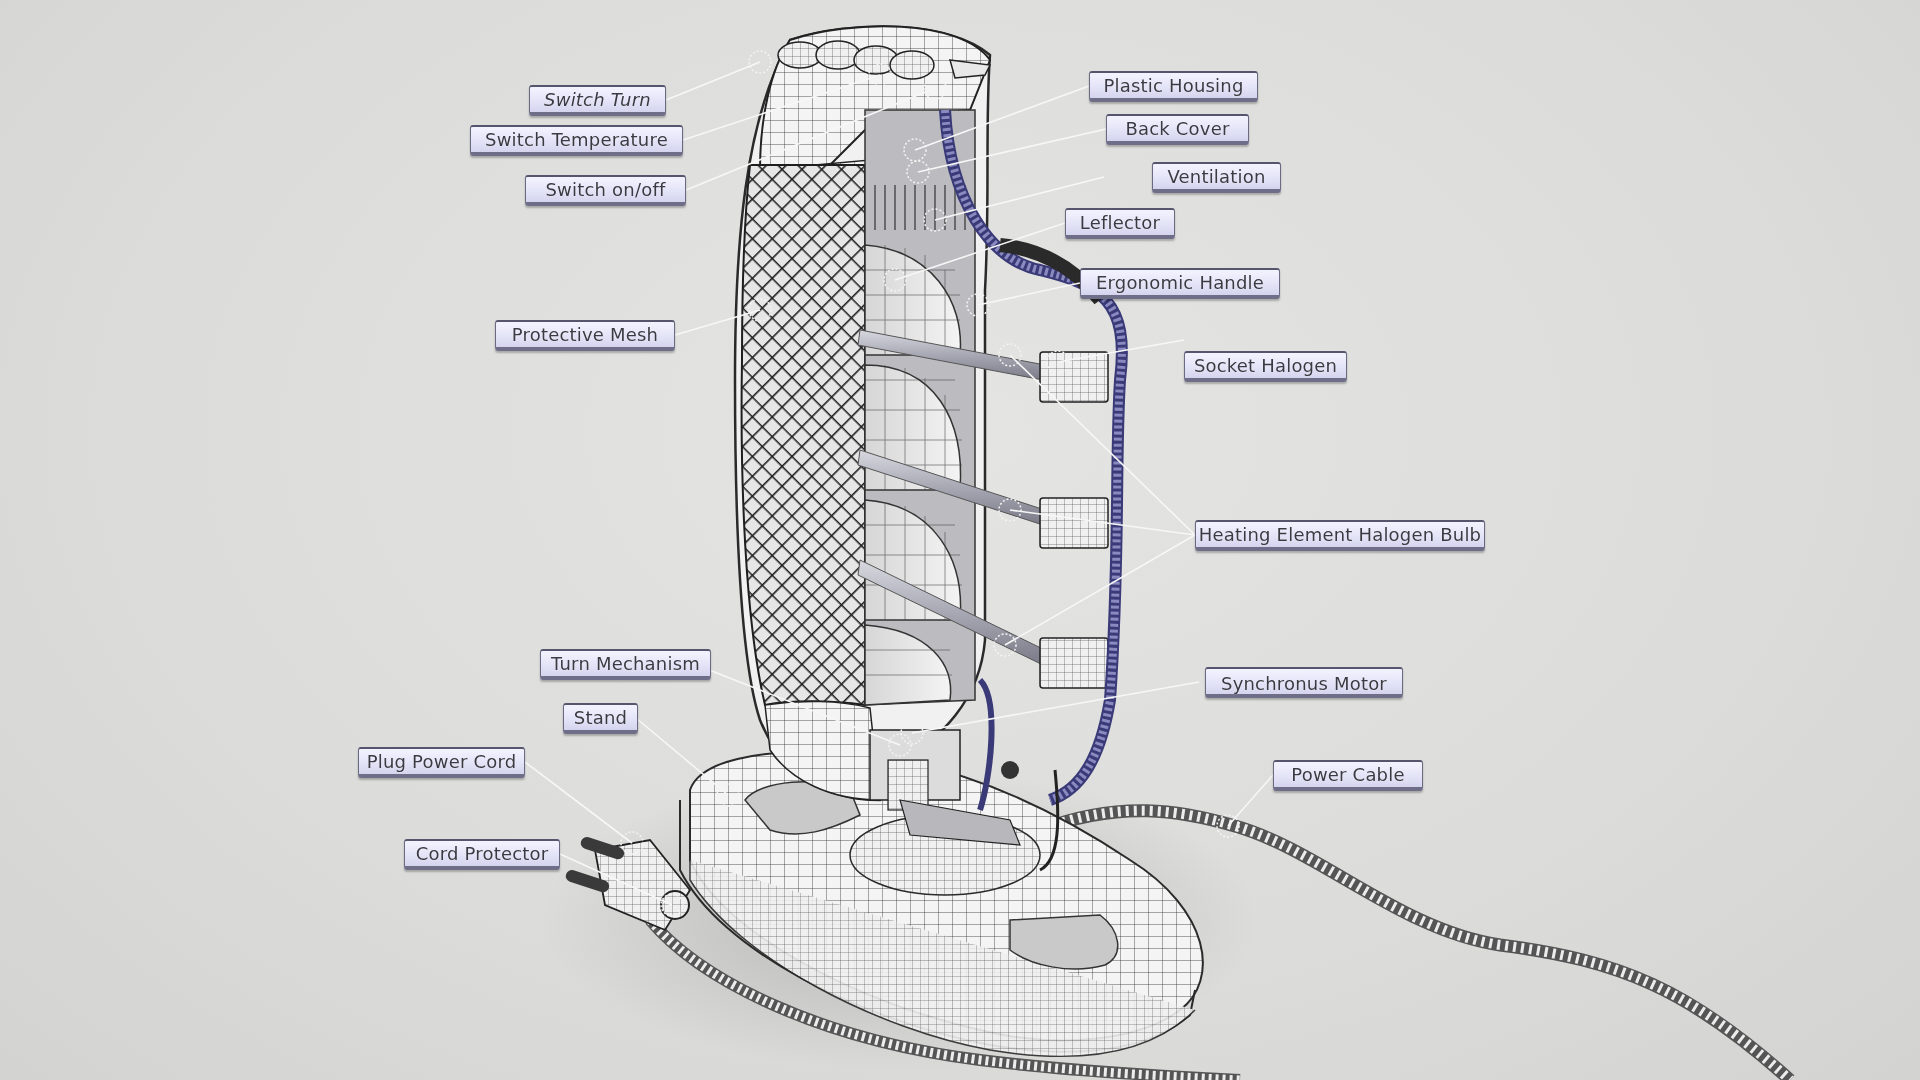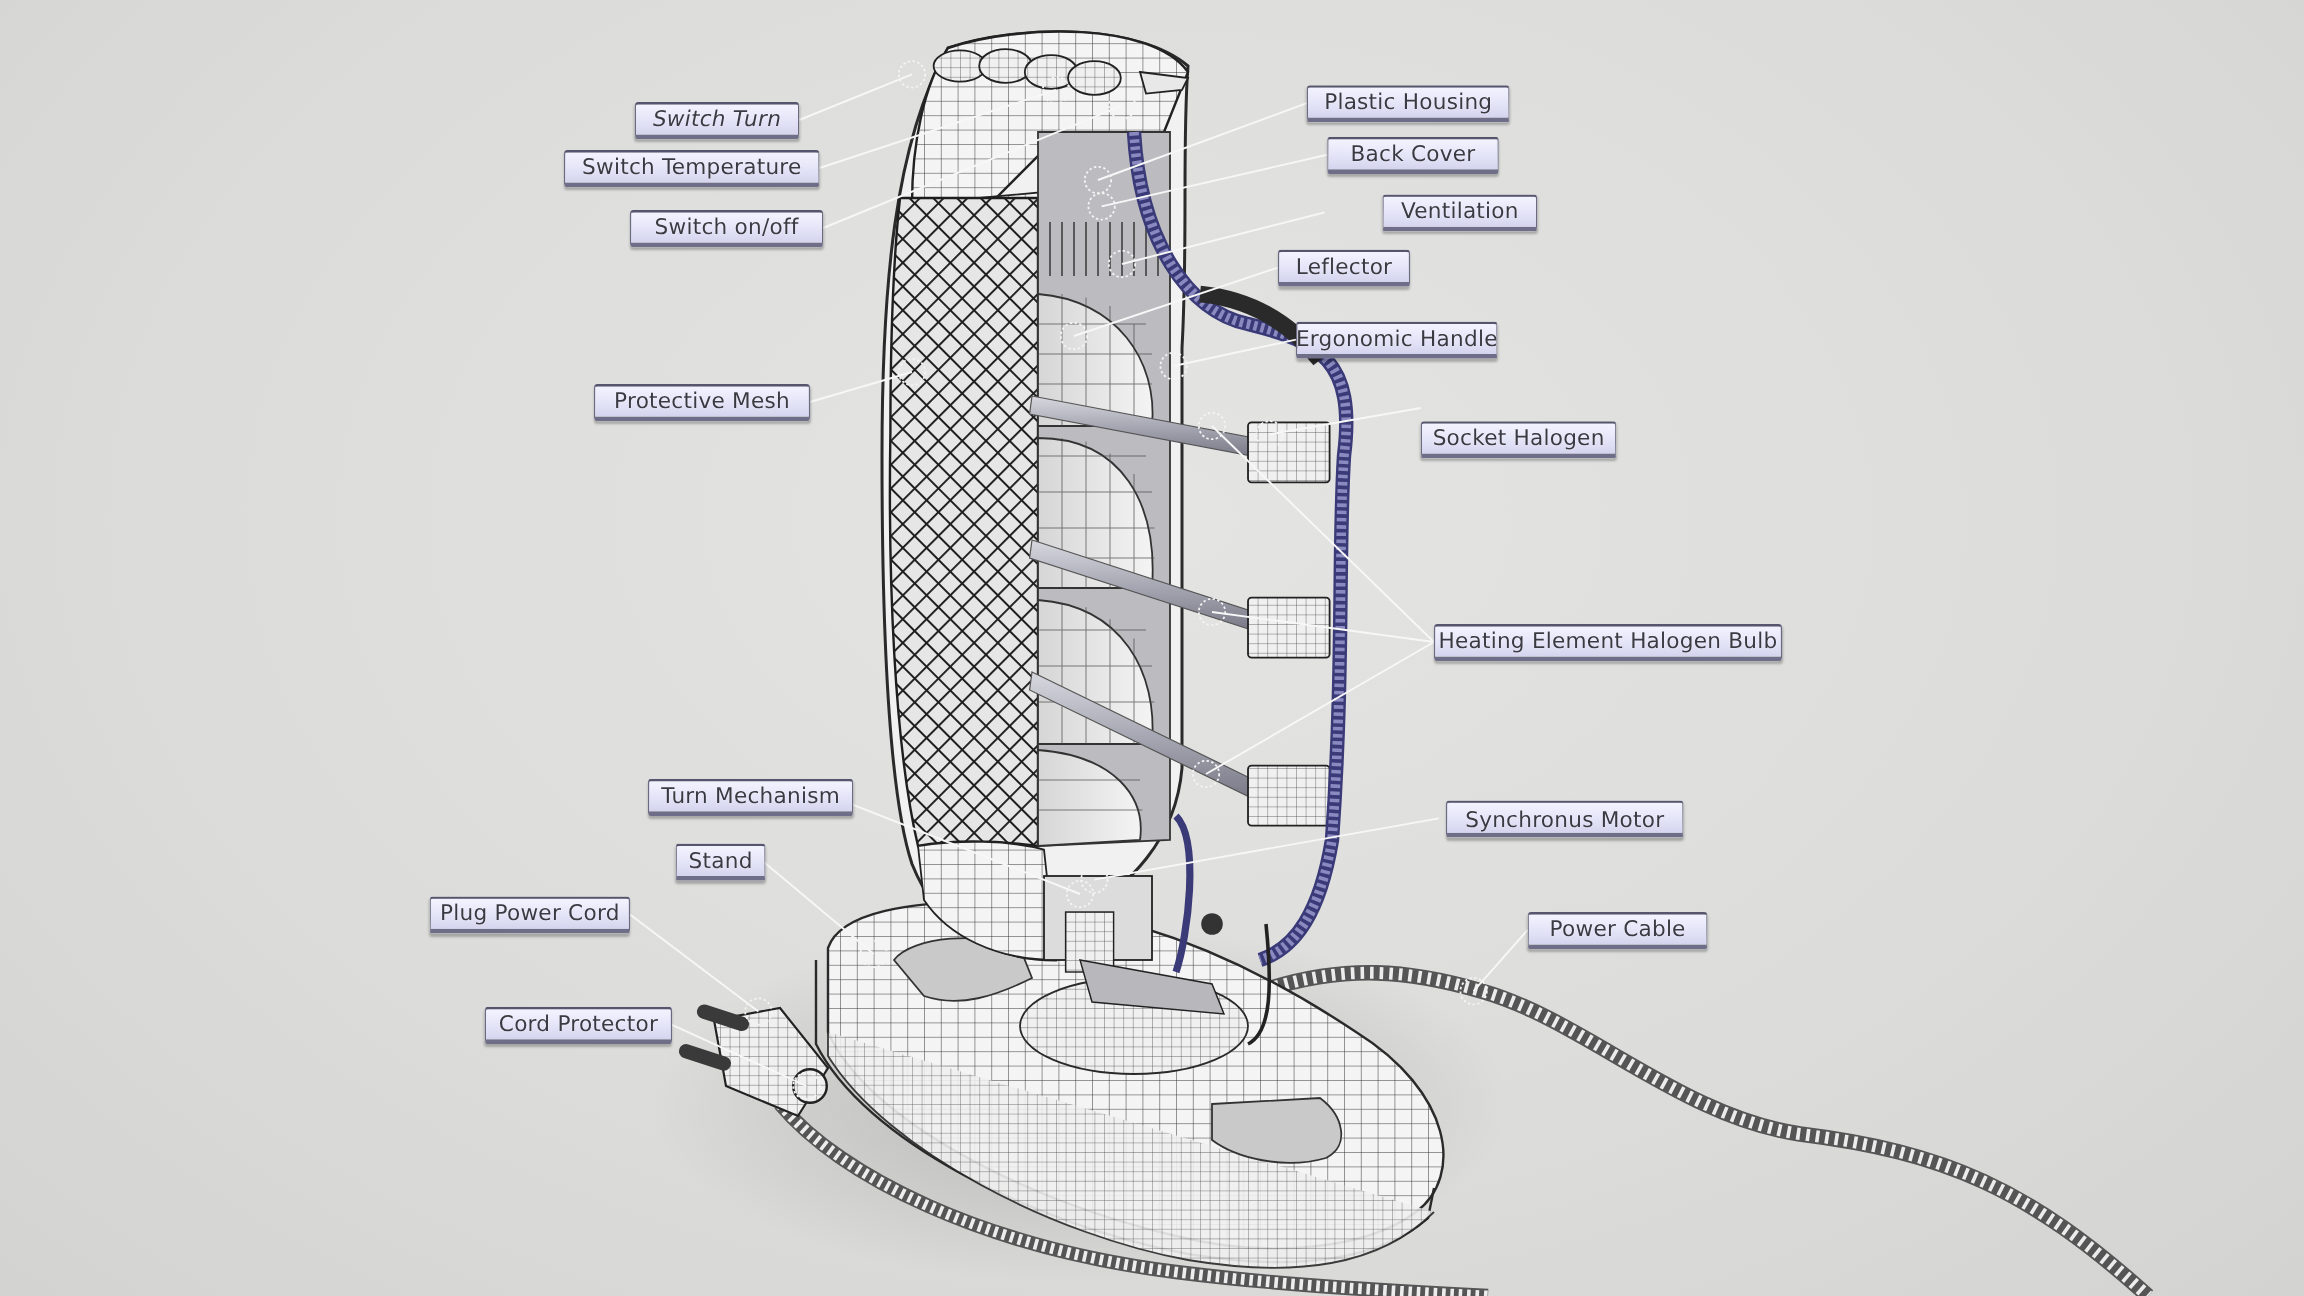--- a/index.html
+++ b/index.html
@@ -234,7 +234,7 @@
   <div class="label" style="left: 1065px; top: 208px; width: 110px;">
       <span>Leflector</span>
     </div>
-  <div class="label" style="left: 1080px; top: 268px; width: 168px;">
+  <div class="label" style="left: 1080px; top: 268px; width: 200px;">
       <span>Ergonomic Handle</span>
     </div>
   <div class="label" style="left: 1184px; top: 325px; width: 163px; margin-top: 26px;">

